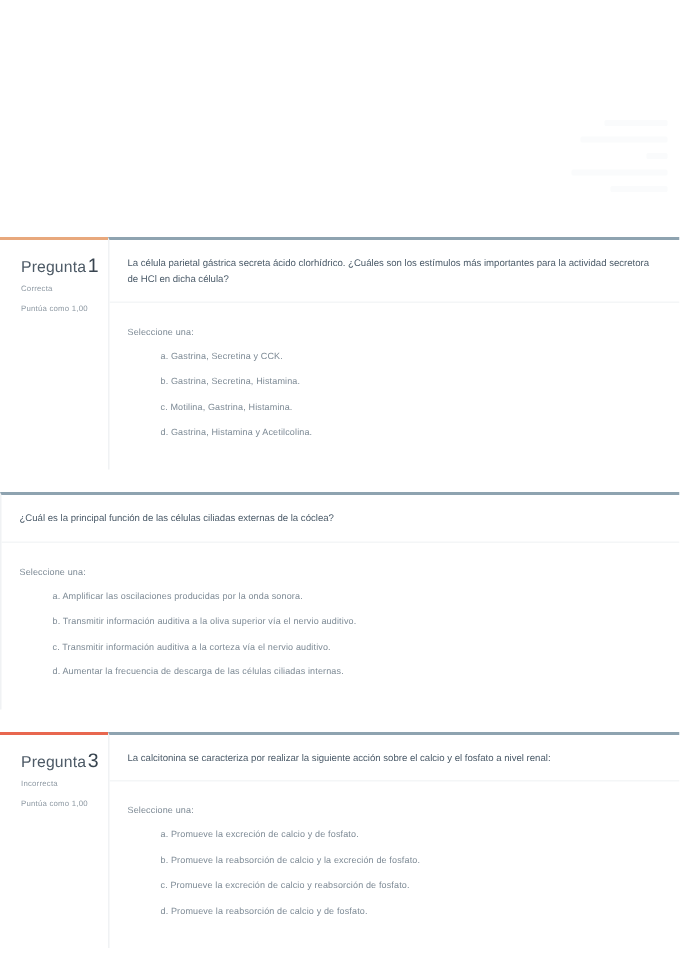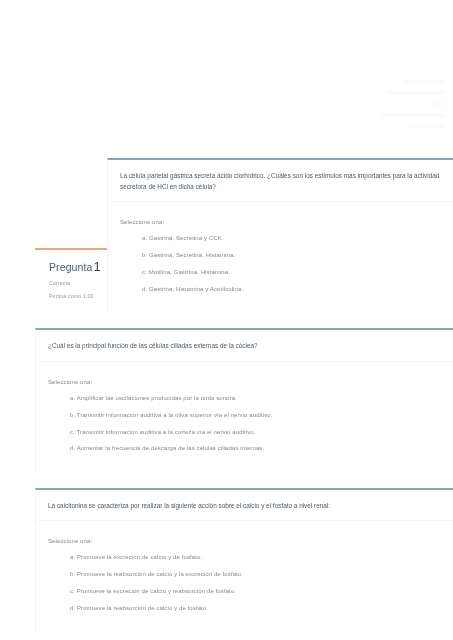--- a/index.html
+++ b/index.html
@@ -50,10 +50,9 @@
   .question-block {
     position: relative;
     display: flex;
-    align-items: flex-end;
+    align-items: flex-start;
     background: #ffffff;
     margin-bottom: 15px;
-    margin-left: 35px;
   }
 
   .q-info {

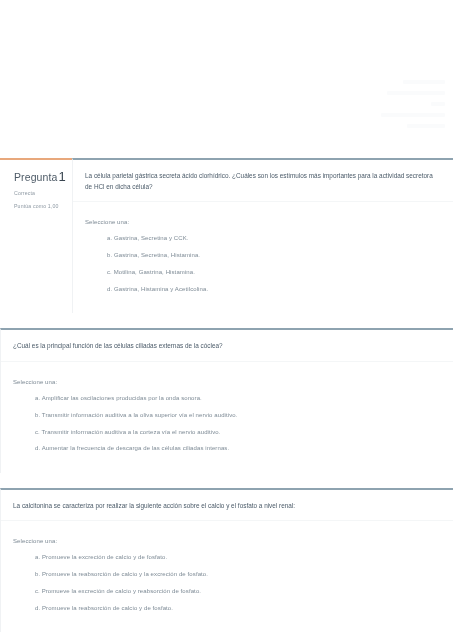--- a/index.html
+++ b/index.html
@@ -185,6 +185,13 @@
   </div>
 
   <div class="question-block incorrect">
+    <div class="q-info">
+      <div class="q-number">
+        <span>Pregunta</span><span class="num">3</span>
+      </div>
+      <div class="q-state">Incorrecta</div>
+      <div class="q-grade">Puntúa como 1,00</div>
+    </div>
     <div class="q-body">
       <div class="q-text">La calcitonina se caracteriza por realizar la siguiente acción sobre el calcio y el fosfato a nivel renal:</div>
       <div class="q-answer-area">

